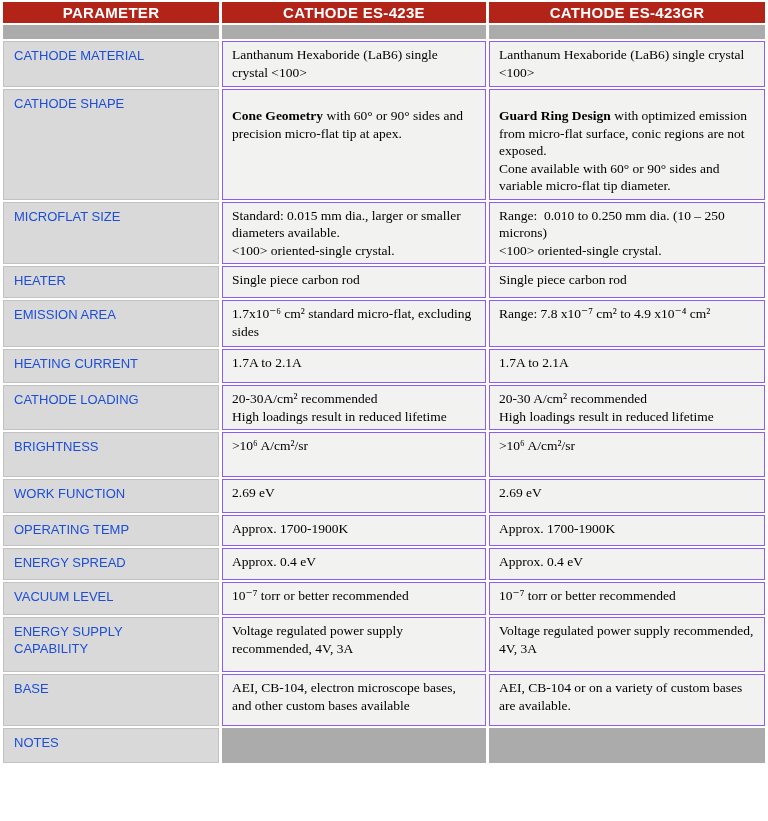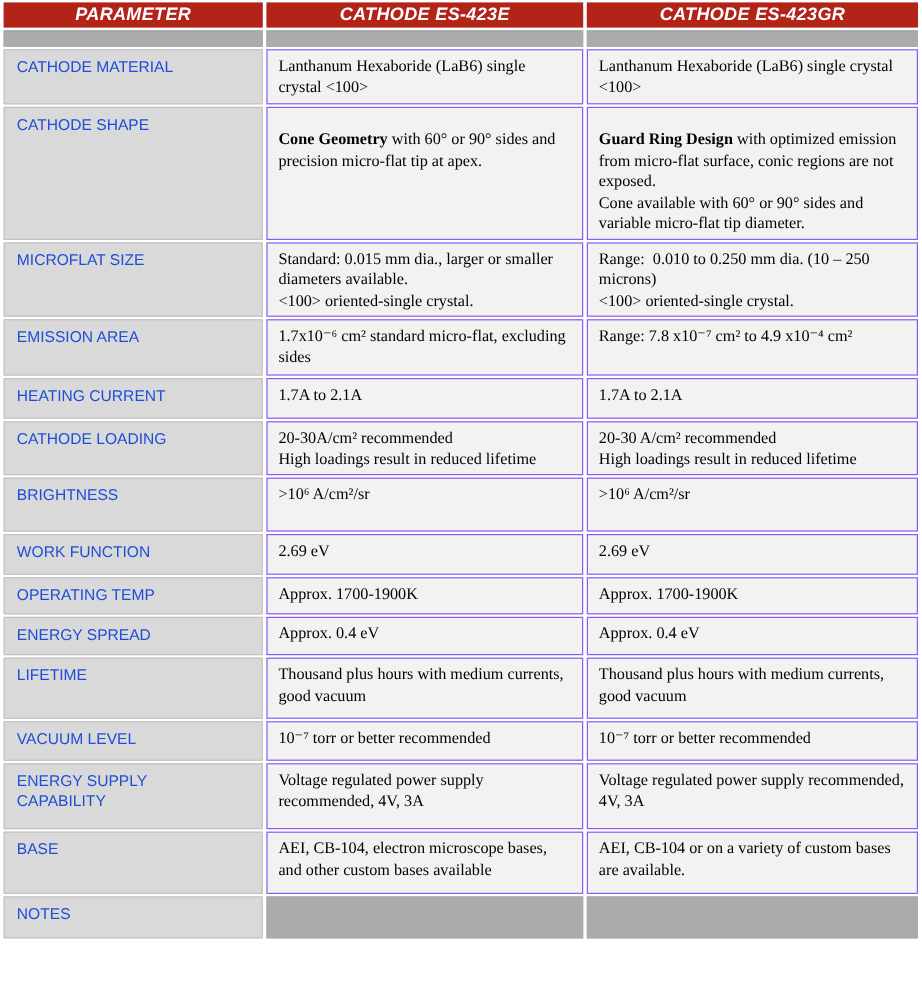--- a/index.html
+++ b/index.html
@@ -54,7 +54,7 @@
   .line { white-space: pre-wrap; }
   b.lead { font-weight: bold; }
   
-  tr.R0  { height: 18px; font-style: italic; }
+  tr.R0  { height: 18px; }
   tr.R1  { height: 14px; }
   tr.R2  { height: 46px; }
   tr.R3  { height: 105px; }

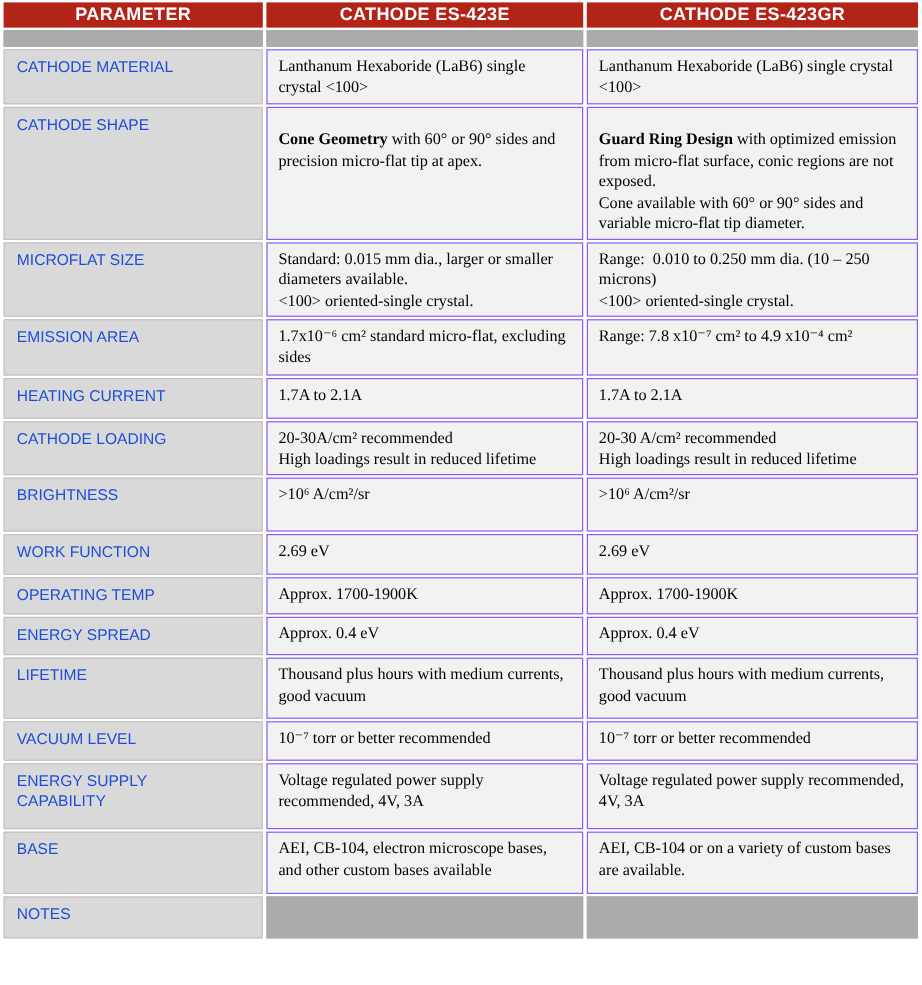--- a/index.html
+++ b/index.html
@@ -129,6 +129,15 @@
     </td>
   </tr>
 
+  <tr class="R5">
+    <td class="label">HEATER</td>
+    <td class="cell">
+      <div class="line">Single piece carbon rod</div>
+    </td>
+    <td class="cell">
+      <div class="line">Single piece carbon rod</div>
+    </td>
+  </tr>
 
   <tr class="R6">
     <td class="label">EMISSION AREA</td>

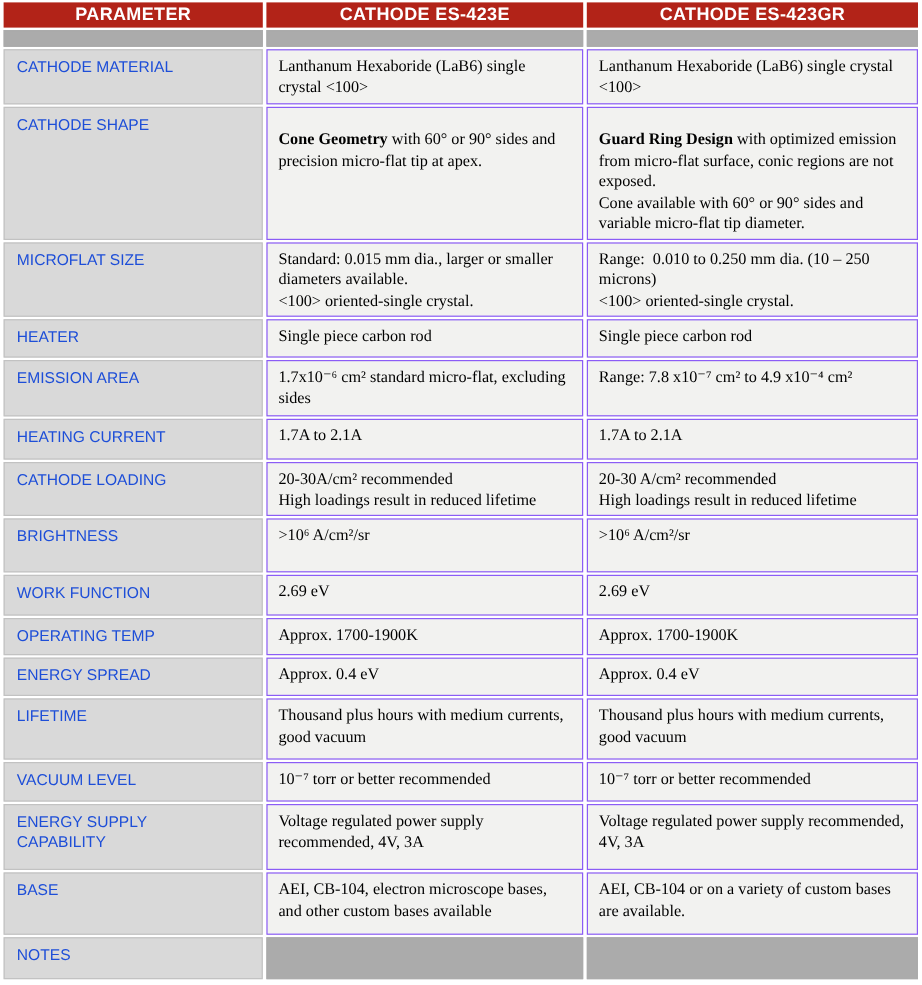--- a/index.html
+++ b/index.html
@@ -211,15 +211,6 @@
     </td>
   </tr>
 
-  <tr class="R13">
-    <td class="label">LIFETIME</td>
-    <td class="cell">
-      <div class="line">Thousand plus hours with medium currents, good vacuum</div>
-    </td>
-    <td class="cell">
-      <div class="line">Thousand plus hours with medium currents, good vacuum</div>
-    </td>
-  </tr>
 
   <tr class="R14">
     <td class="label">VACUUM LEVEL</td>

